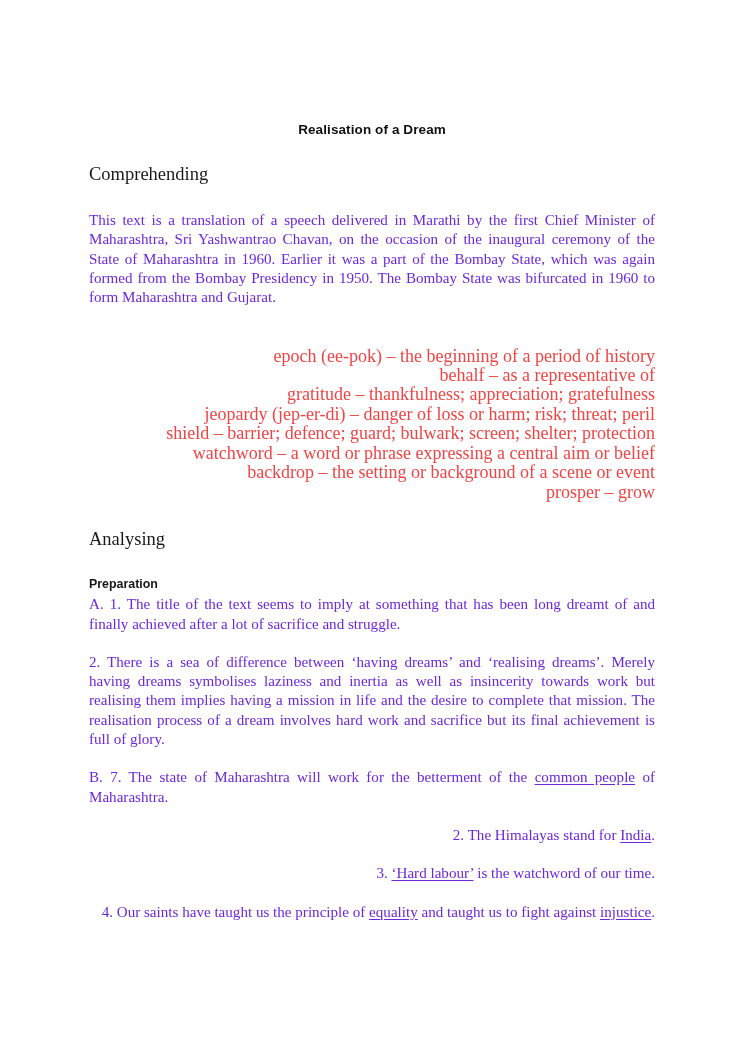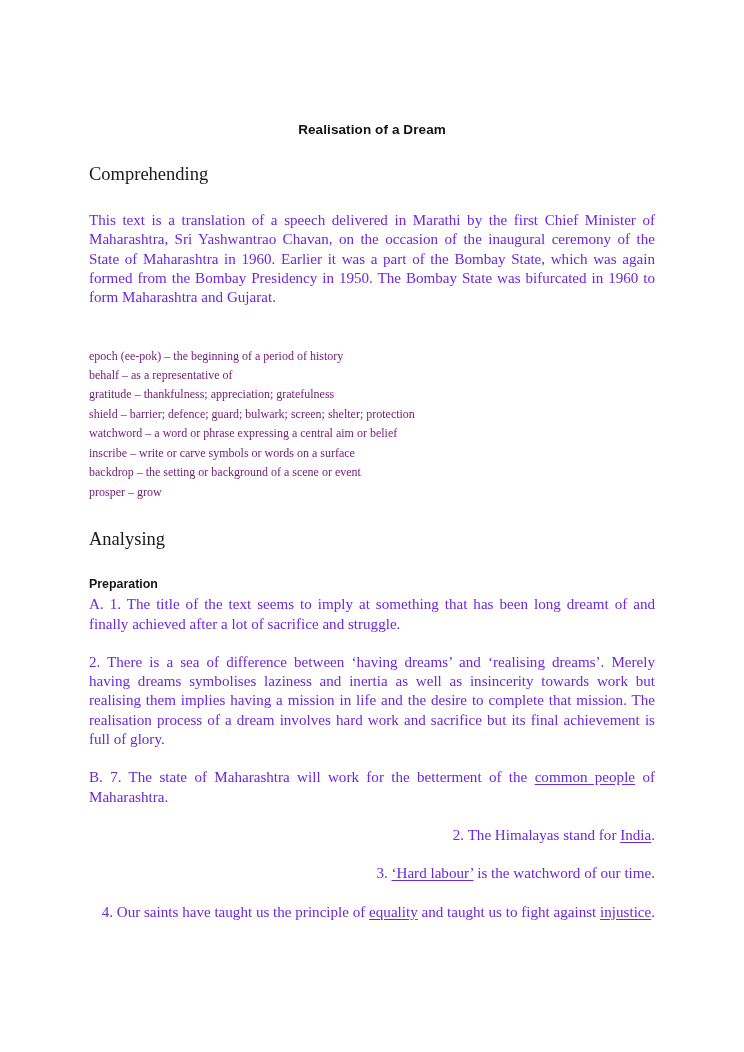--- a/index.html
+++ b/index.html
@@ -86,10 +86,10 @@
     list-style: none;
   }
   .glossary li {
-    font-size: 12px;
+    font-size: 18px;
     line-height: 19.4px;
-    text-align: left;
-    color: #701a75;
+    text-align: right;
+    color: #ef4444;
     white-space: pre-wrap;
   }
 

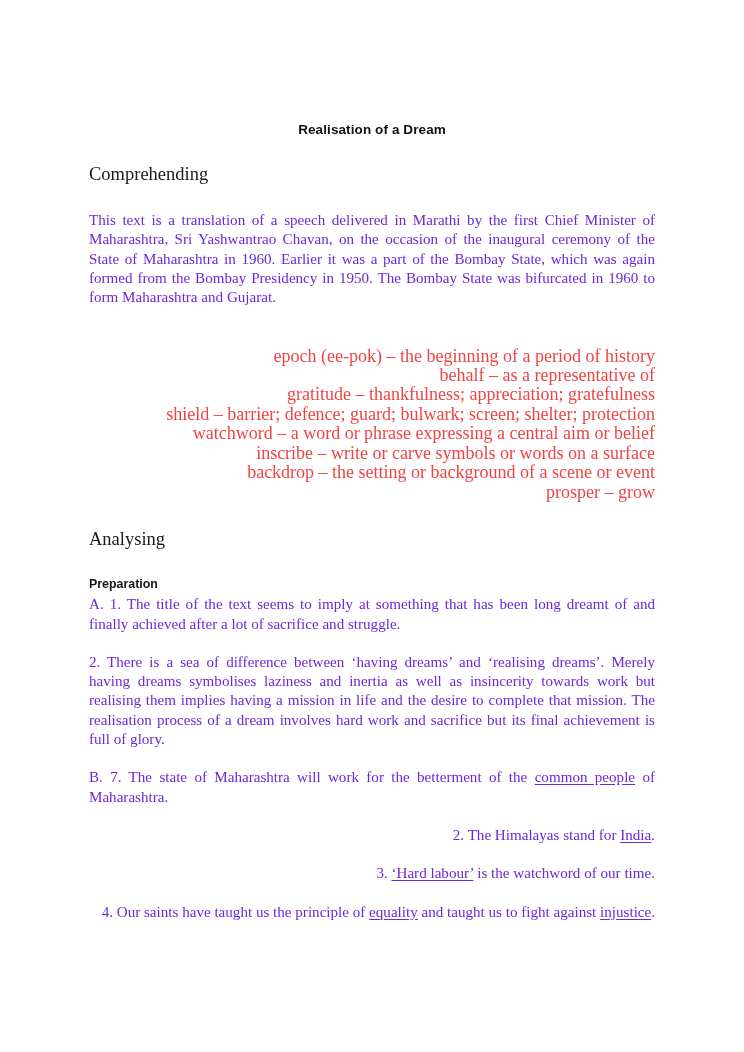--- a/index.html
+++ b/index.html
@@ -118,6 +118,7 @@
       <li>epoch (ee-pok) – the beginning of a period of history</li>
       <li>behalf – as a representative of</li>
       <li>gratitude – thankfulness; appreciation; gratefulness</li>
+      <li>jeopardy (jep-er-di) – danger of loss or harm; risk; threat; peril</li>
       <li>shield – barrier; defence; guard; bulwark; screen; shelter; protection</li>
       <li>watchword – a word or phrase expressing a central aim or belief</li>
       <li>inscribe – write or carve symbols or words on a surface</li>

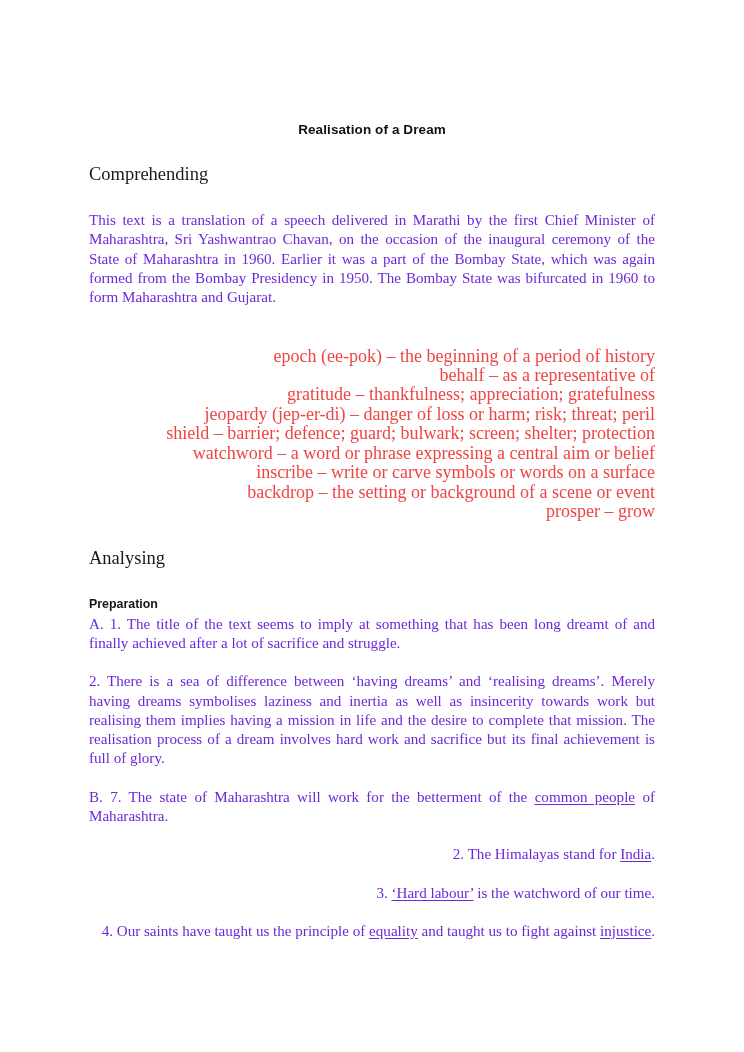--- a/index.html
+++ b/index.html
@@ -121,7 +121,6 @@
       <li>jeopardy (jep-er-di) – danger of loss or harm; risk; threat; peril</li>
       <li>shield – barrier; defence; guard; bulwark; screen; shelter; protection</li>
       <li>watchword – a word or phrase expressing a central aim or belief</li>
-      <li>inscribe – write or carve symbols or words on a surface</li>
       <li>backdrop – the setting or background of a scene or event</li>
       <li>prosper – grow</li>
     </ul>

